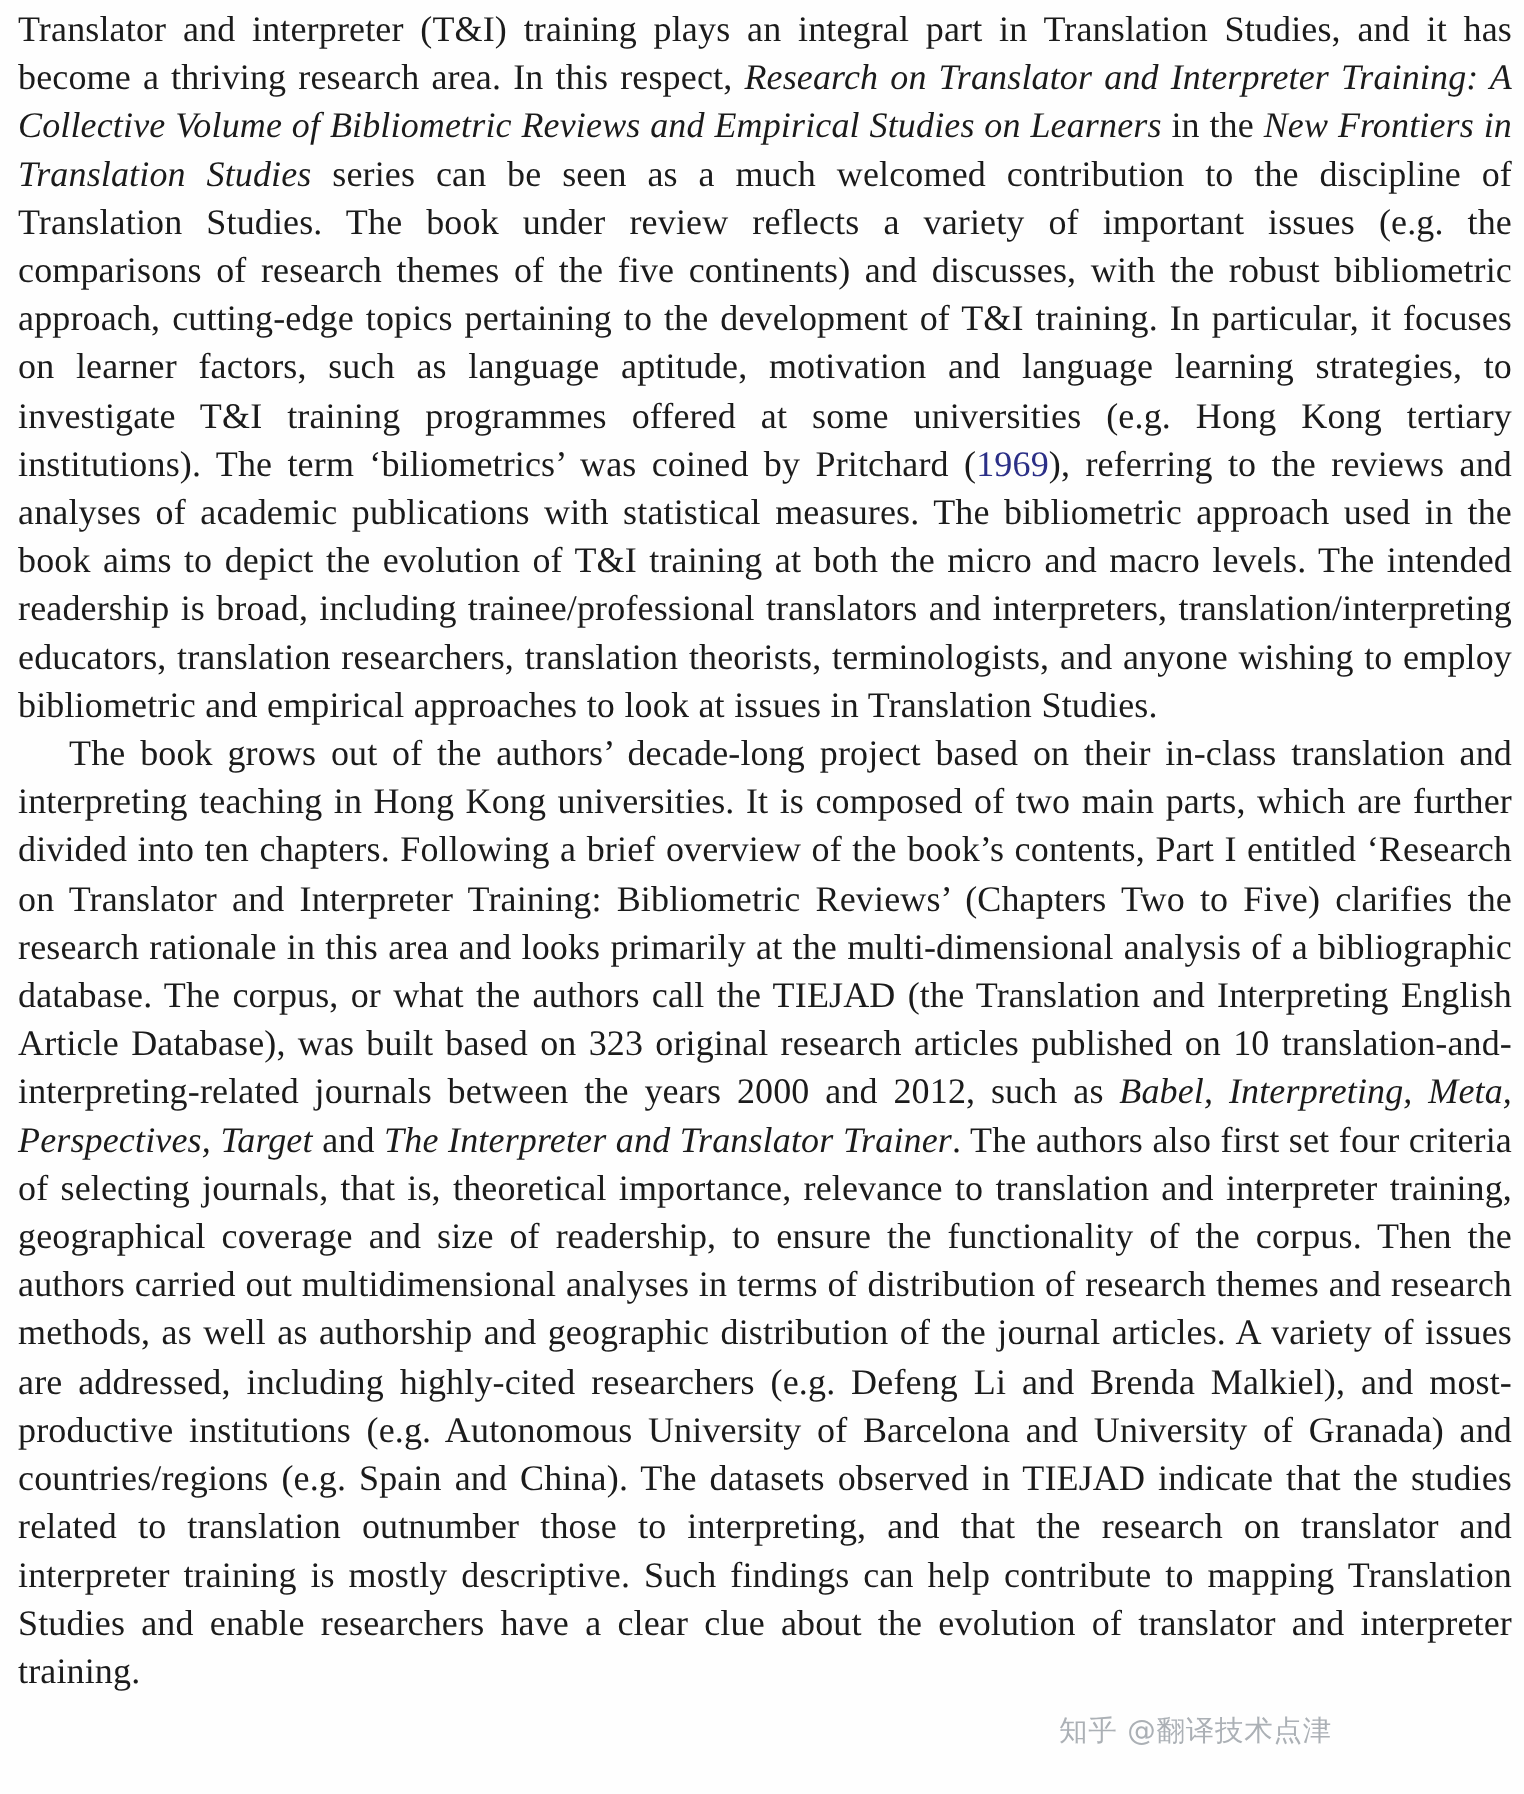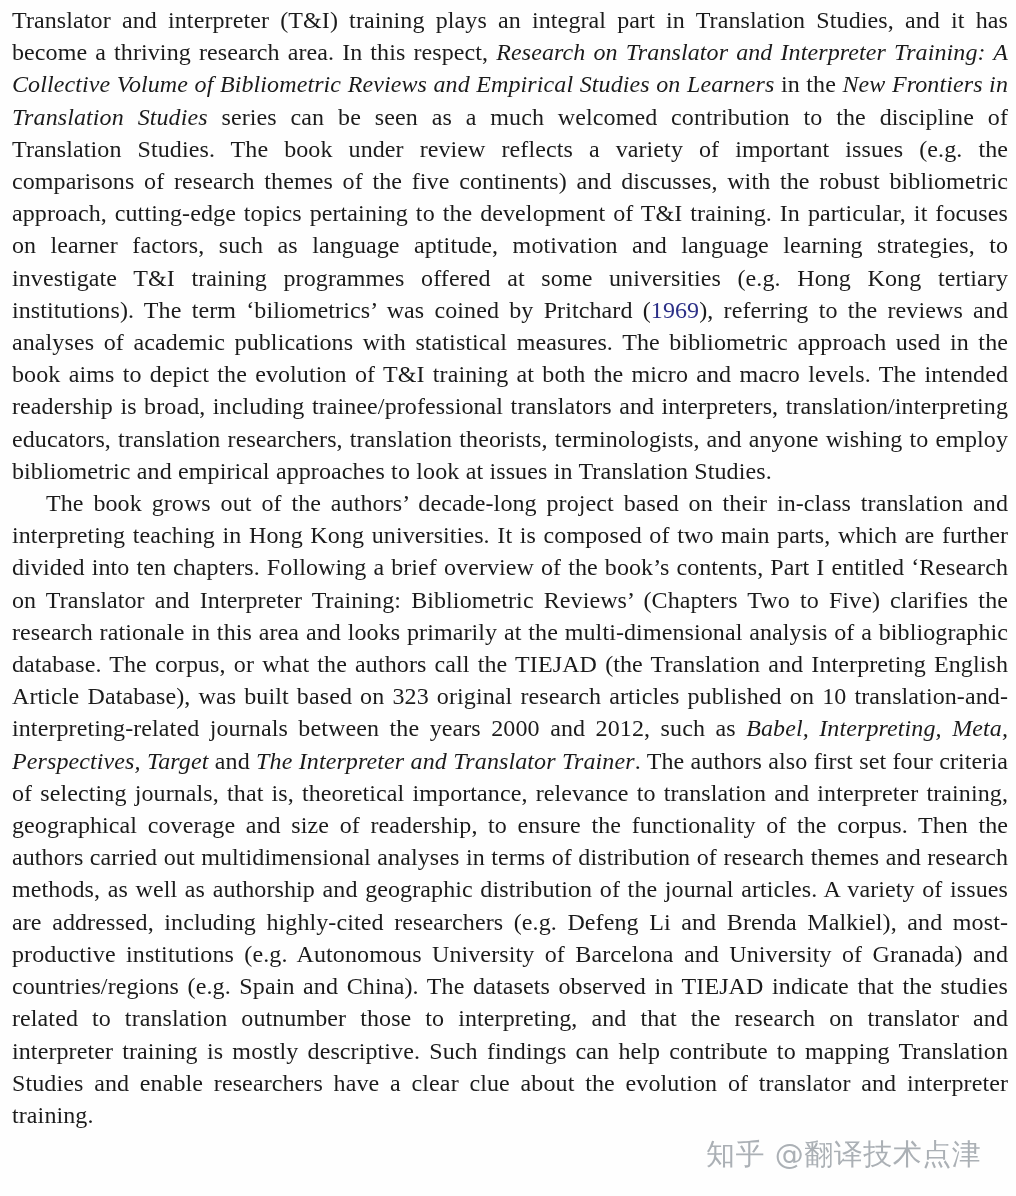--- a/index.html
+++ b/index.html
@@ -64,7 +64,7 @@
   }
   .watermark .wm-text {
     font-family: "DejaVu Sans", "Liberation Sans", sans-serif;
-    font-size: 29px;
+    font-size: 19px;
     line-height: 46px;
     color: #9aa0a6;
     opacity: 0.82;

